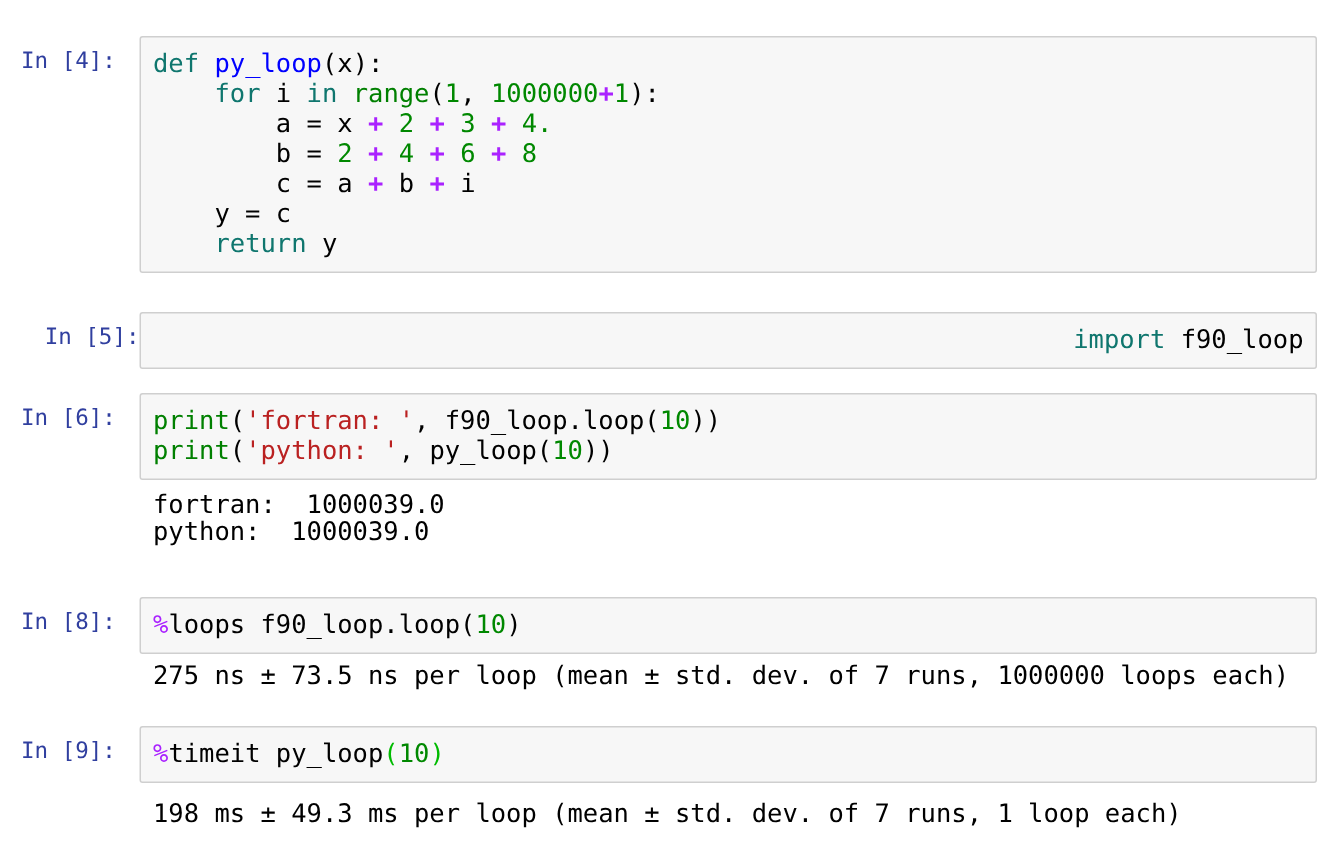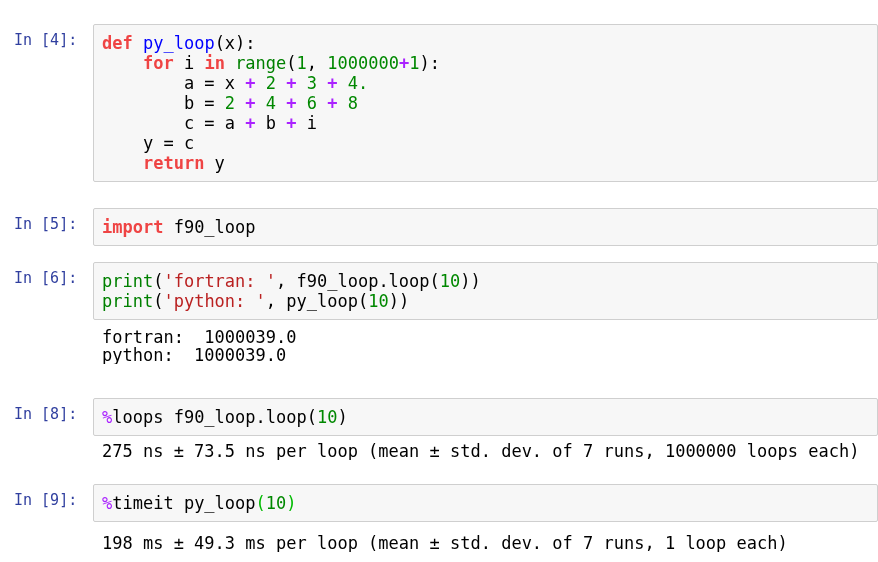--- a/index.html
+++ b/index.html
@@ -46,7 +46,7 @@
     overflow: hidden;
   }
   
-  .tk-kw  { color: #ef4444; font-weight: bold; }
+  .tk-kw  { color: #0f766e; font-weight: normal; }
   .tk-bi  { color: #008000; }
   .tk-def { color: #0000FF; }
   .tk-num { color: #008800; }

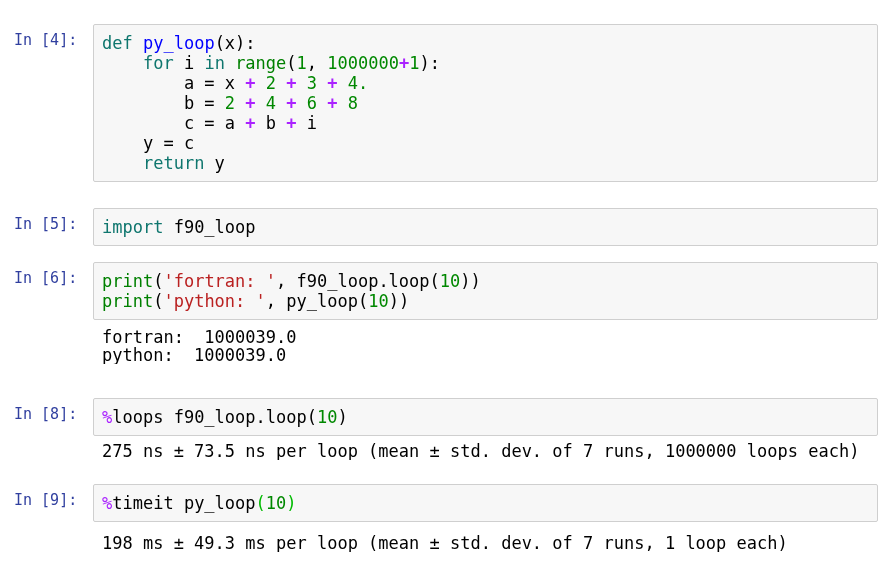--- a/index.html
+++ b/index.html
@@ -56,7 +56,7 @@
   .tk-mb  { color: #00BB00; }
   .tk-pl  { color: #000000; }
   
-  #cell-1 { margin-top: 26px; }
+  #cell-1 { margin-top: 26px; text-align: right; }
   #cell-2 { margin-top: 16px; }
   #out-2  { margin: 8px 0 0 88px; }
   #cell-3 { margin-top: 34px; justify-content: flex-end; }

